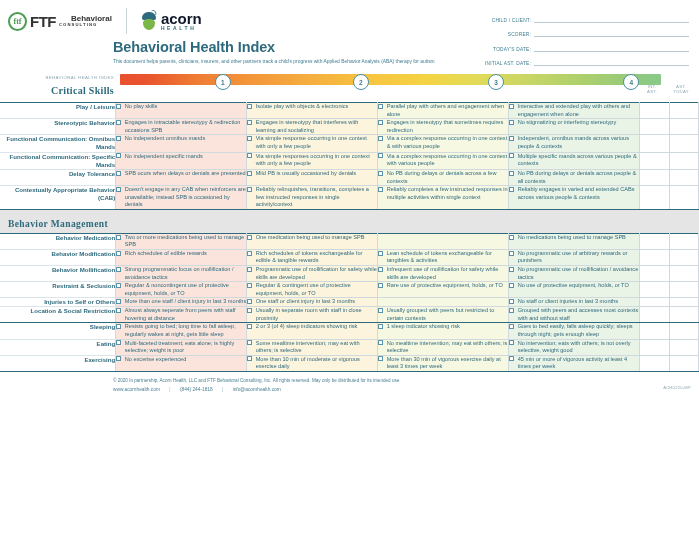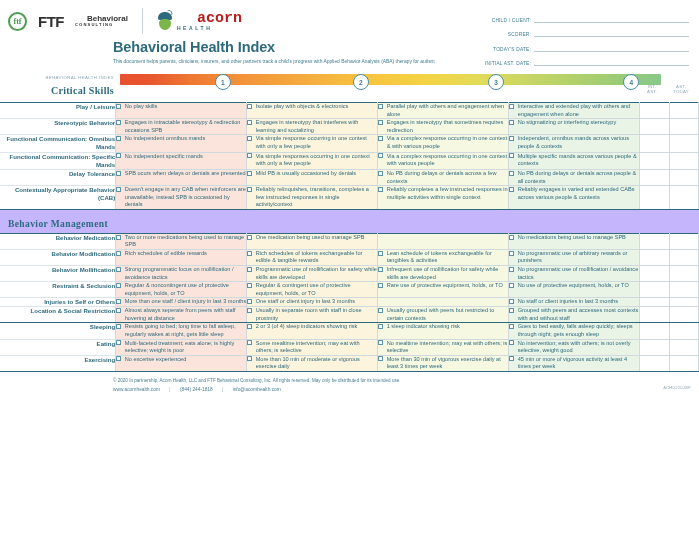--- a/index.html
+++ b/index.html
@@ -27,7 +27,7 @@
     position: absolute; left: 8px; top: 8px;
     display: flex; align-items: center; gap: 10px;
   }
-  .ftf-logo { display: flex; align-items: center; gap: 11px; }
+  .ftf-logo { display: flex; align-items: center; gap: 3px; }
   .ftf-mark {
     width: 19px; height: 19px; border-radius: 50%;
     border: 2px solid #4a9d52;

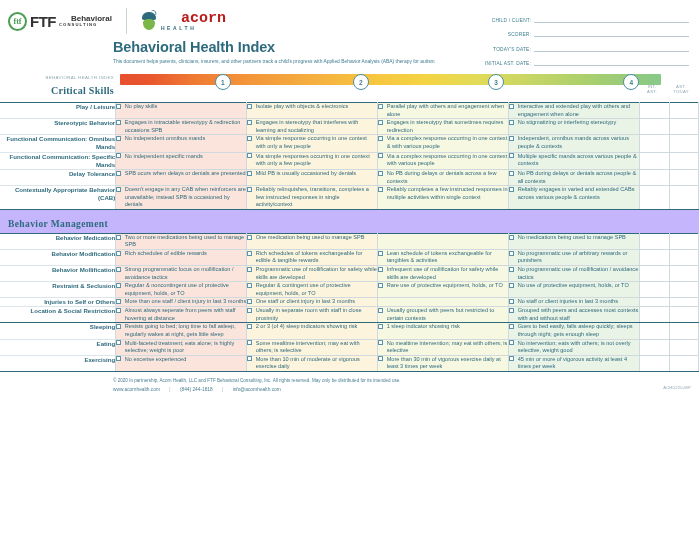--- a/index.html
+++ b/index.html
@@ -56,7 +56,7 @@
     background: #7ab648; border-radius: 50% 50% 55% 55% / 35% 35% 70% 70%;
   }
   .acorn-text { display: flex; flex-direction: column; line-height: 1; }
-  .acorn-word { font-size: 15px; font-weight: bold; color: #b91c1c; font-family: Liberation Mono, monospace; margin-left: 20px; }
+  .acorn-word { font-size: 15px; font-weight: bold; color: #0f172a; font-family: Liberation Sans, sans-serif; }
   .acorn-sub { font-size: 5px; font-weight: bold; color: #2e6a7d; letter-spacing: 2.6px; }
 
   .title-block { position: absolute; left: 113px; top: 40px; width: 360px; }

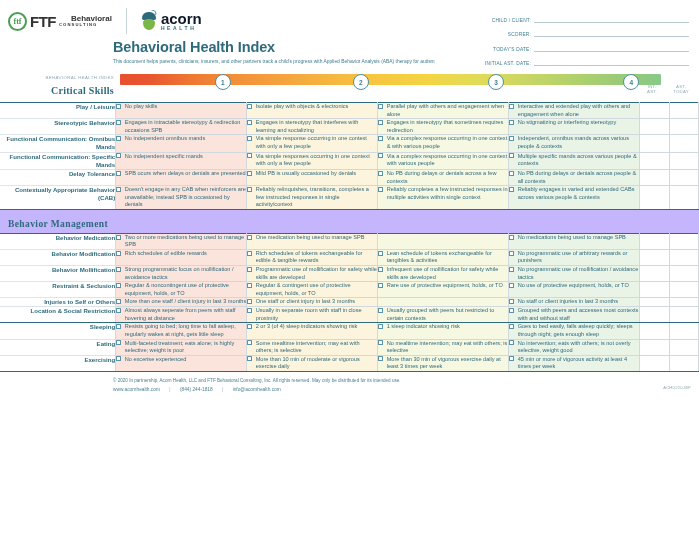--- a/index.html
+++ b/index.html
@@ -142,7 +142,7 @@
   
   .section-band td {
     border: none;
-    background: #c4b5fd;
+    background: #e5e5e5;
     padding: 3px 0 2px 8px;
     border-top: 1.6px solid #2e6a7d;
   }

